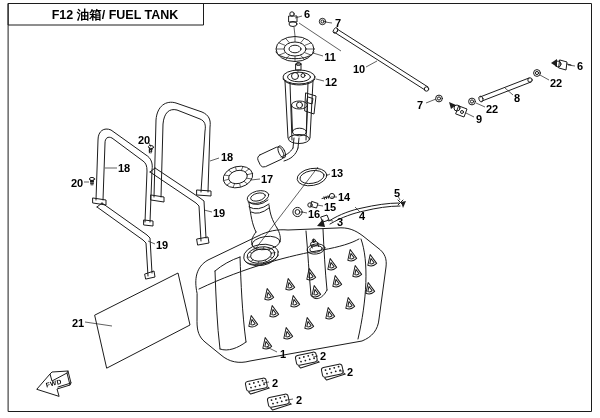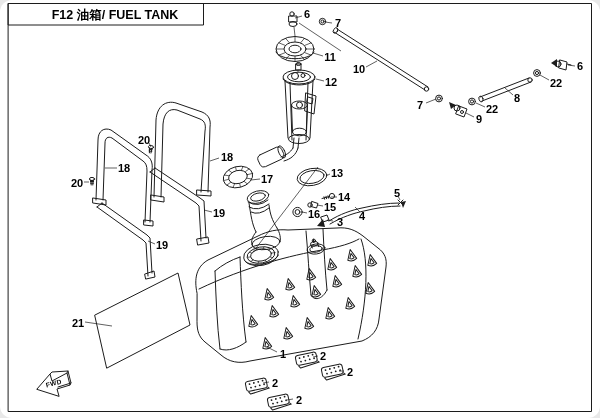--- a/index.html
+++ b/index.html
@@ -4,7 +4,7 @@
 <style>
   html,body{margin:0;padding:0;background:#e8e8e8;}
   #page{position:relative;width:600px;height:418px;background:#ffffff;overflow:hidden;
-        font-family:"Liberation Sans", sans-serif;border-radius:12px;}
+        font-family:"Liberation Sans", sans-serif;}
   svg{position:absolute;top:0;left:0;}
   svg *{vector-effect:non-scaling-stroke;}
   .ln{stroke:#1c1c1c;stroke-width:1;fill:none;stroke-linecap:round;stroke-linejoin:round;}

